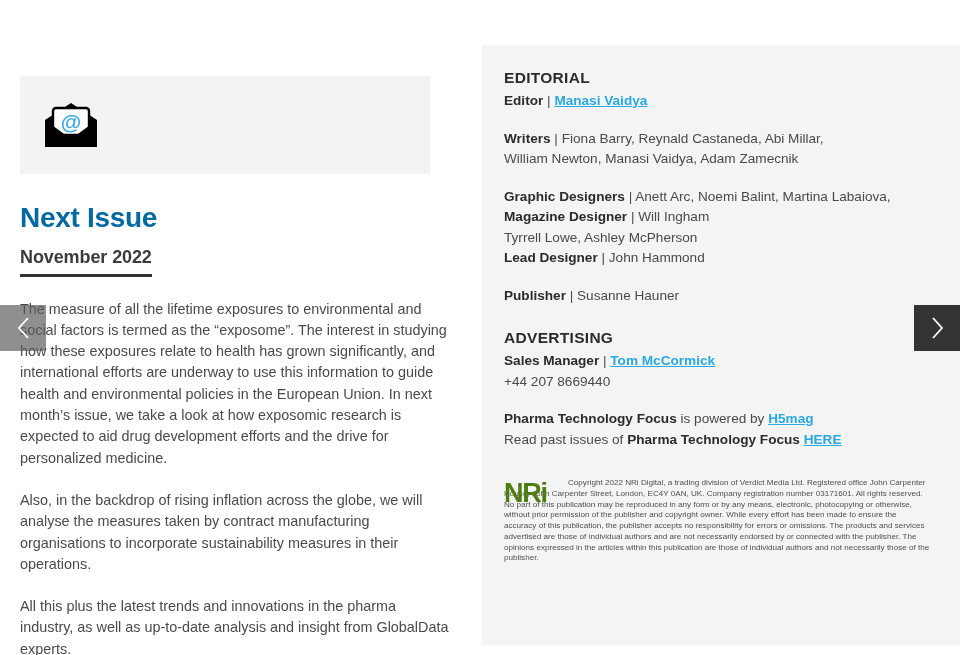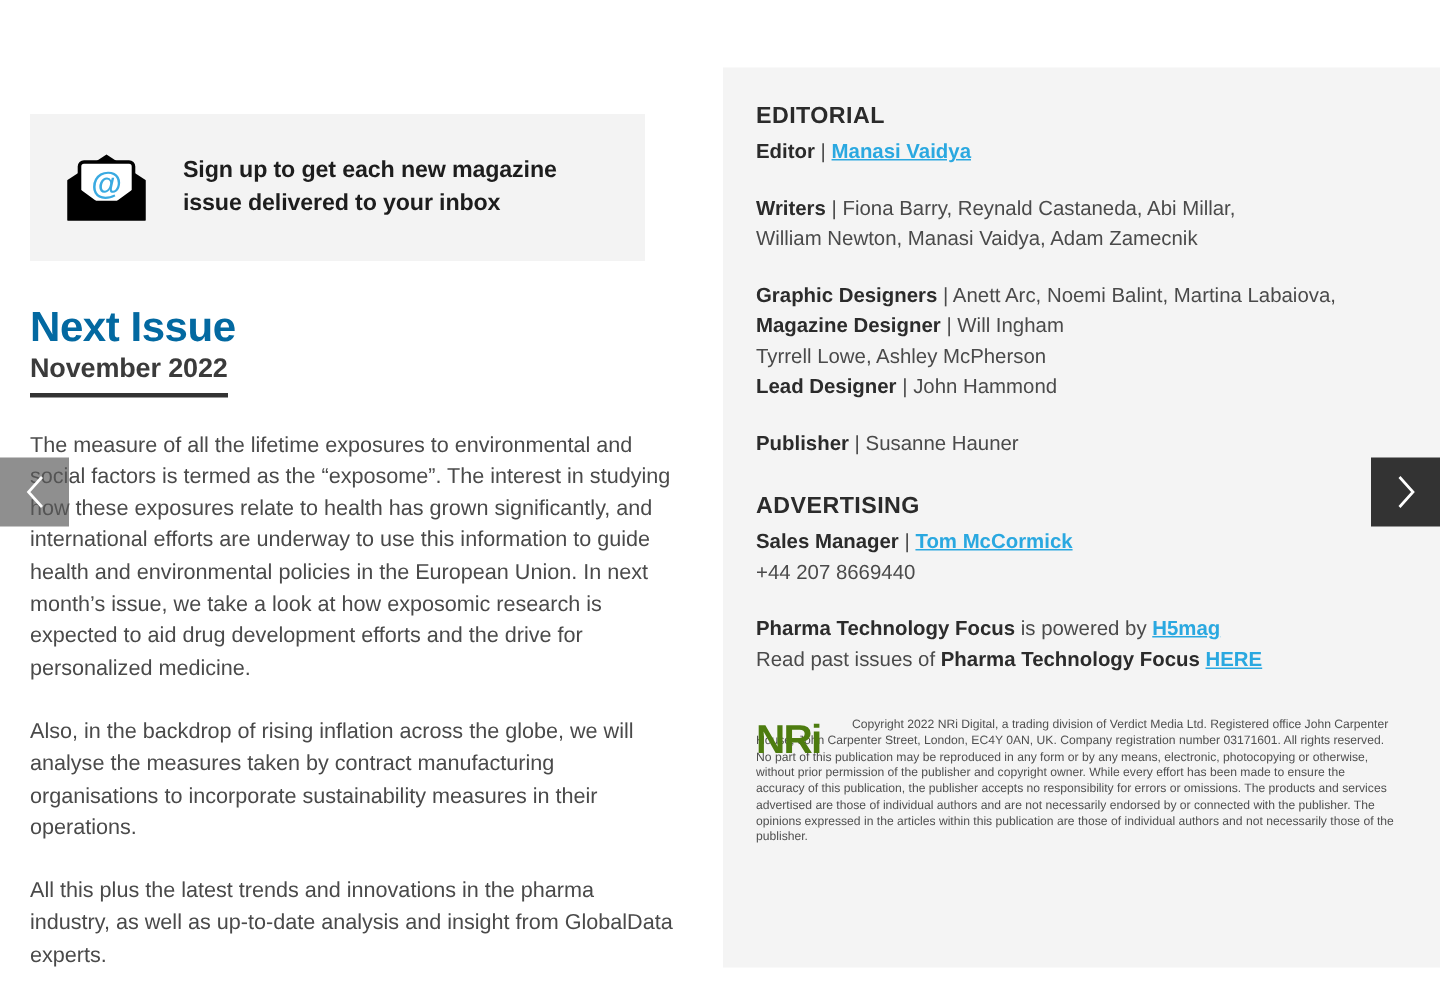--- a/index.html
+++ b/index.html
@@ -193,10 +193,6 @@
         <path d="M3 19 L29 38 L55 19 L55 46 L3 46 Z" fill="#000000"></path>
       </svg>
     </div>
-    <div class="signup-text">
-      <div>Sign up to get each new magazine</div>
-      <div>issue delivered to your inbox</div>
-    </div>
   </div>
 
   <h1 class="next-issue-title">Next Issue</h1>

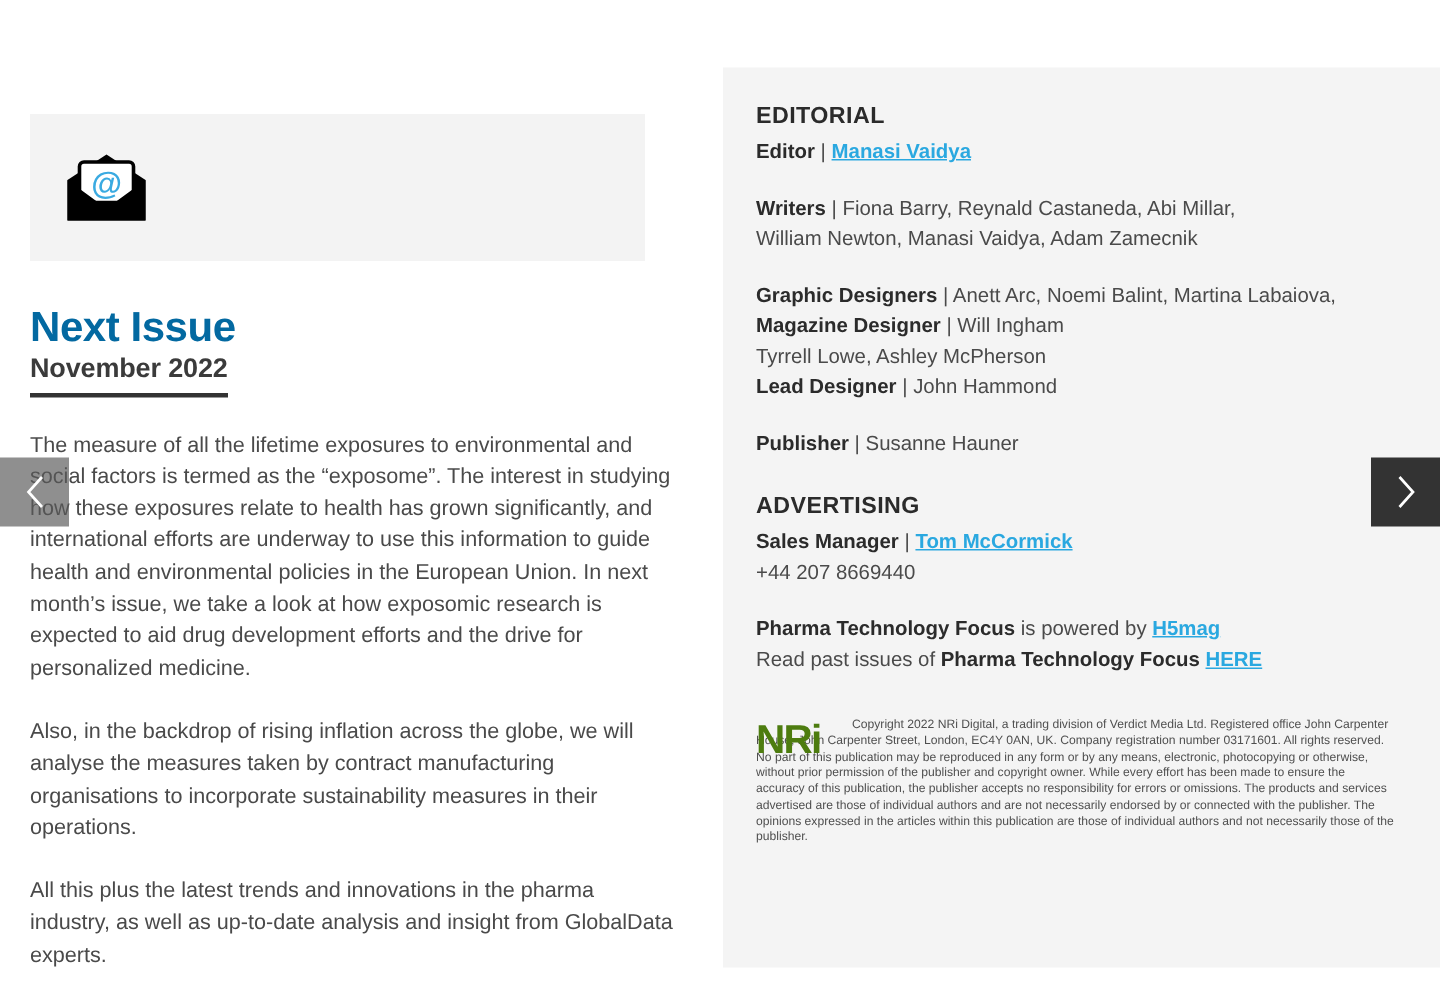--- a/index.html
+++ b/index.html
@@ -62,7 +62,7 @@
   }
 
   .issue-date-wrap {
-    margin-top: 3px;
+    margin-top: 15px;
     display: inline-block;
     text-align: center;
   }

